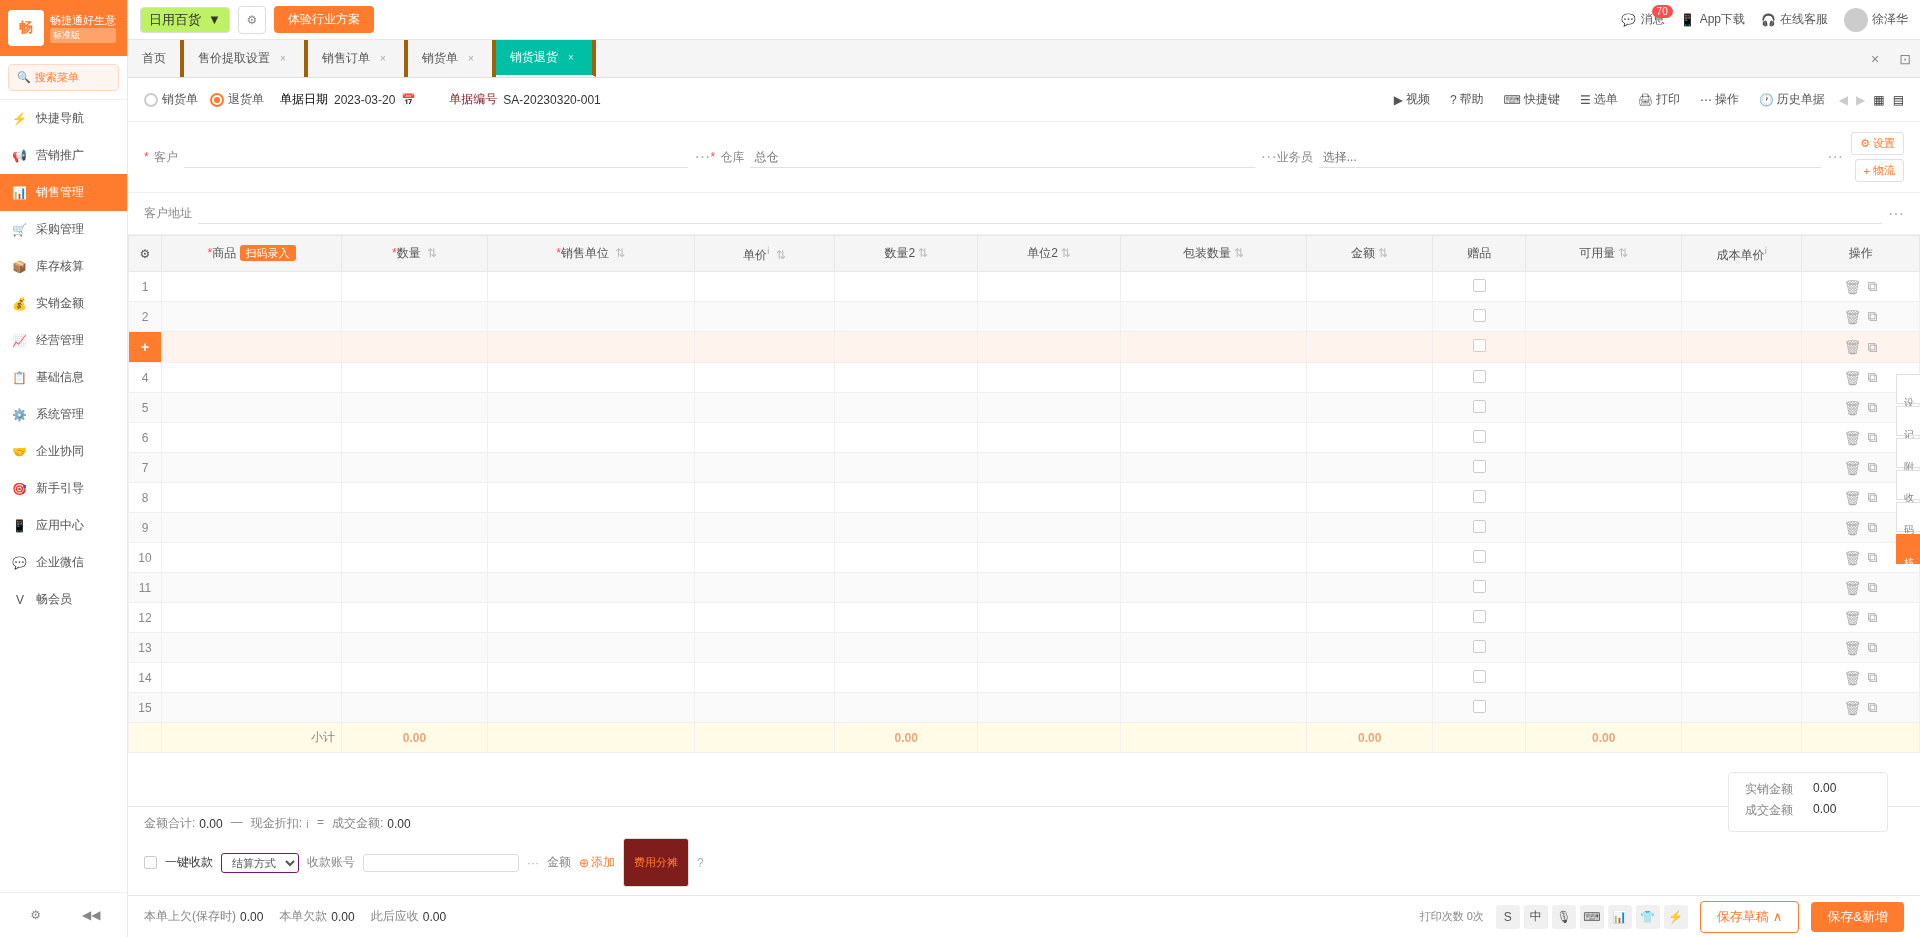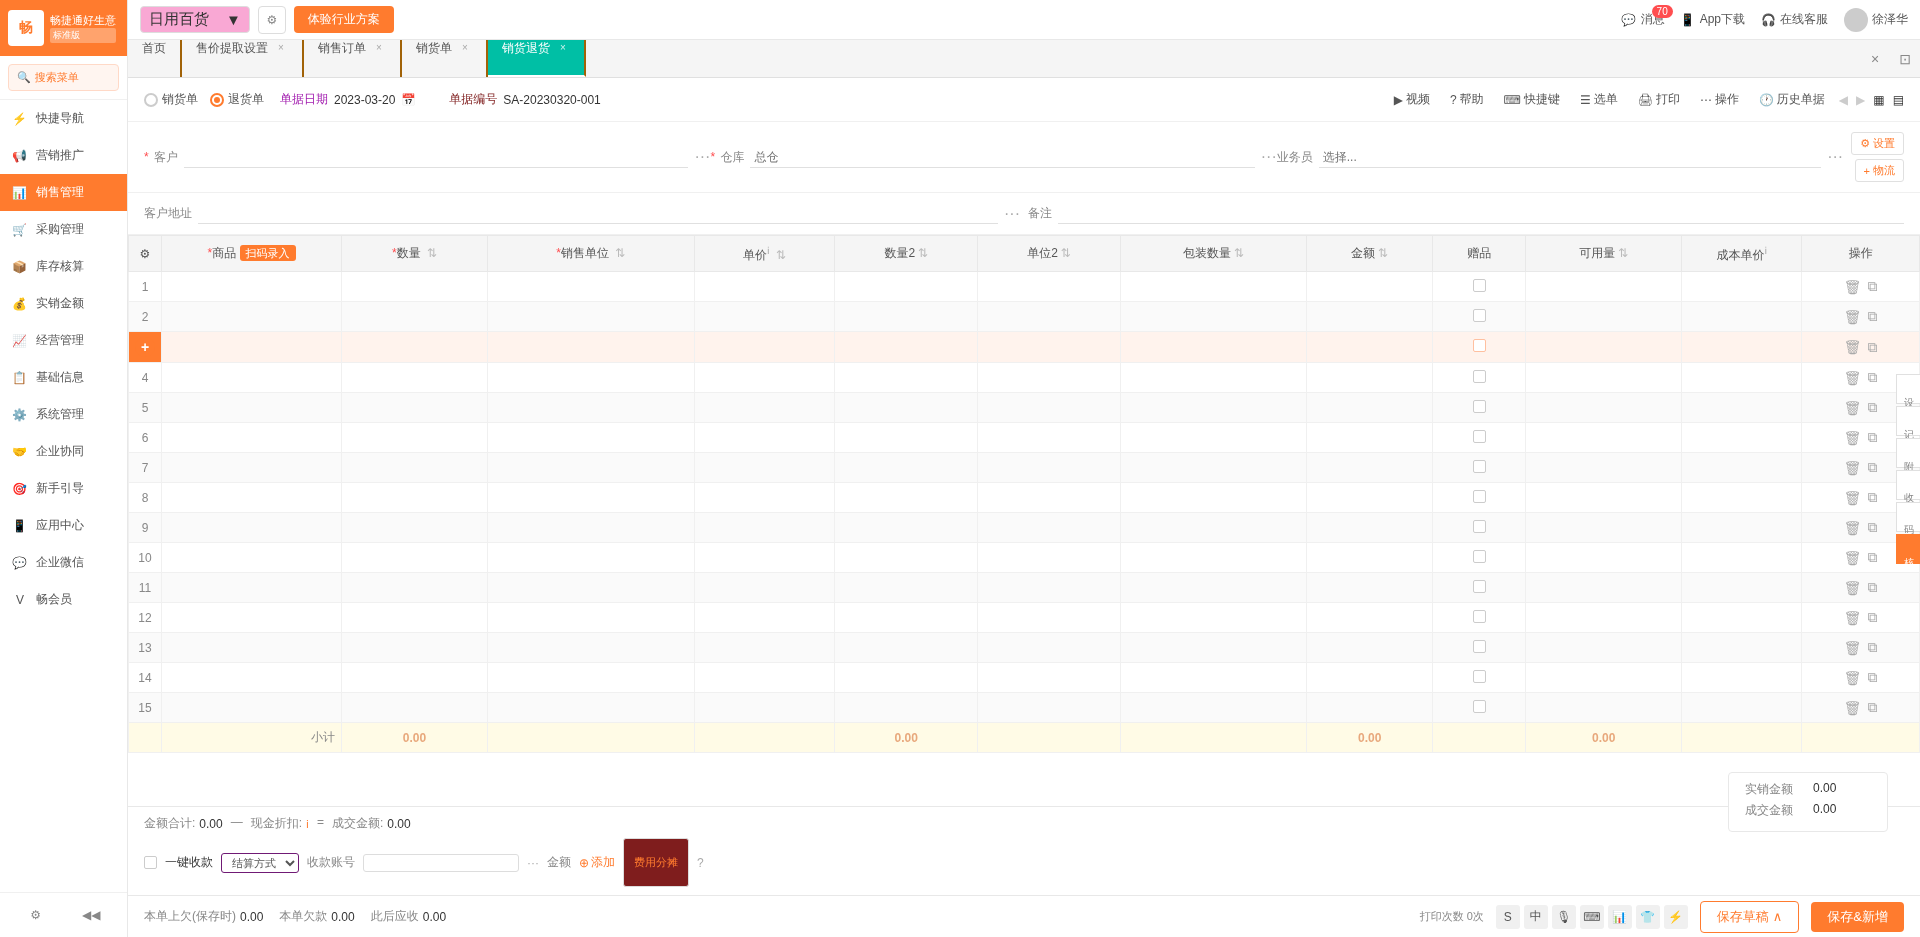--- a/index.html
+++ b/index.html
@@ -25,7 +25,7 @@
 
     
     .topbar { height: 40px; background: #fff; border-bottom: 1px solid #e8e8e8; display: flex; align-items: center; padding: 0 12px; gap: 8px; }
-    .topbar-select { border: 1px solid #ddd; border-radius: 4px; padding: 3px 8px; font-size: 15px; color: #333; background: #f9a8d4; display: flex; align-items: center; gap: 17px; cursor: pointer; min-width: 80px; }
+    .topbar-select { border: 1px solid #ddd; border-radius: 4px; padding: 3px 8px; font-size: 13px; color: #333; background: #bef264; display: flex; align-items: center; gap: 7px; cursor: pointer; min-width: 80px; }
     .topbar-gear { width: 28px; height: 28px; display: flex; align-items: center; justify-content: center; cursor: pointer; color: #888; border: 1px solid #ddd; border-radius: 4px; }
     .topbar-experience { background: #ff7b2e; color: #fff; border: none; border-radius: 4px; padding: 5px 14px; font-size: 12px; cursor: pointer; }
     .topbar-right { margin-left: auto; display: flex; align-items: center; gap: 16px; }

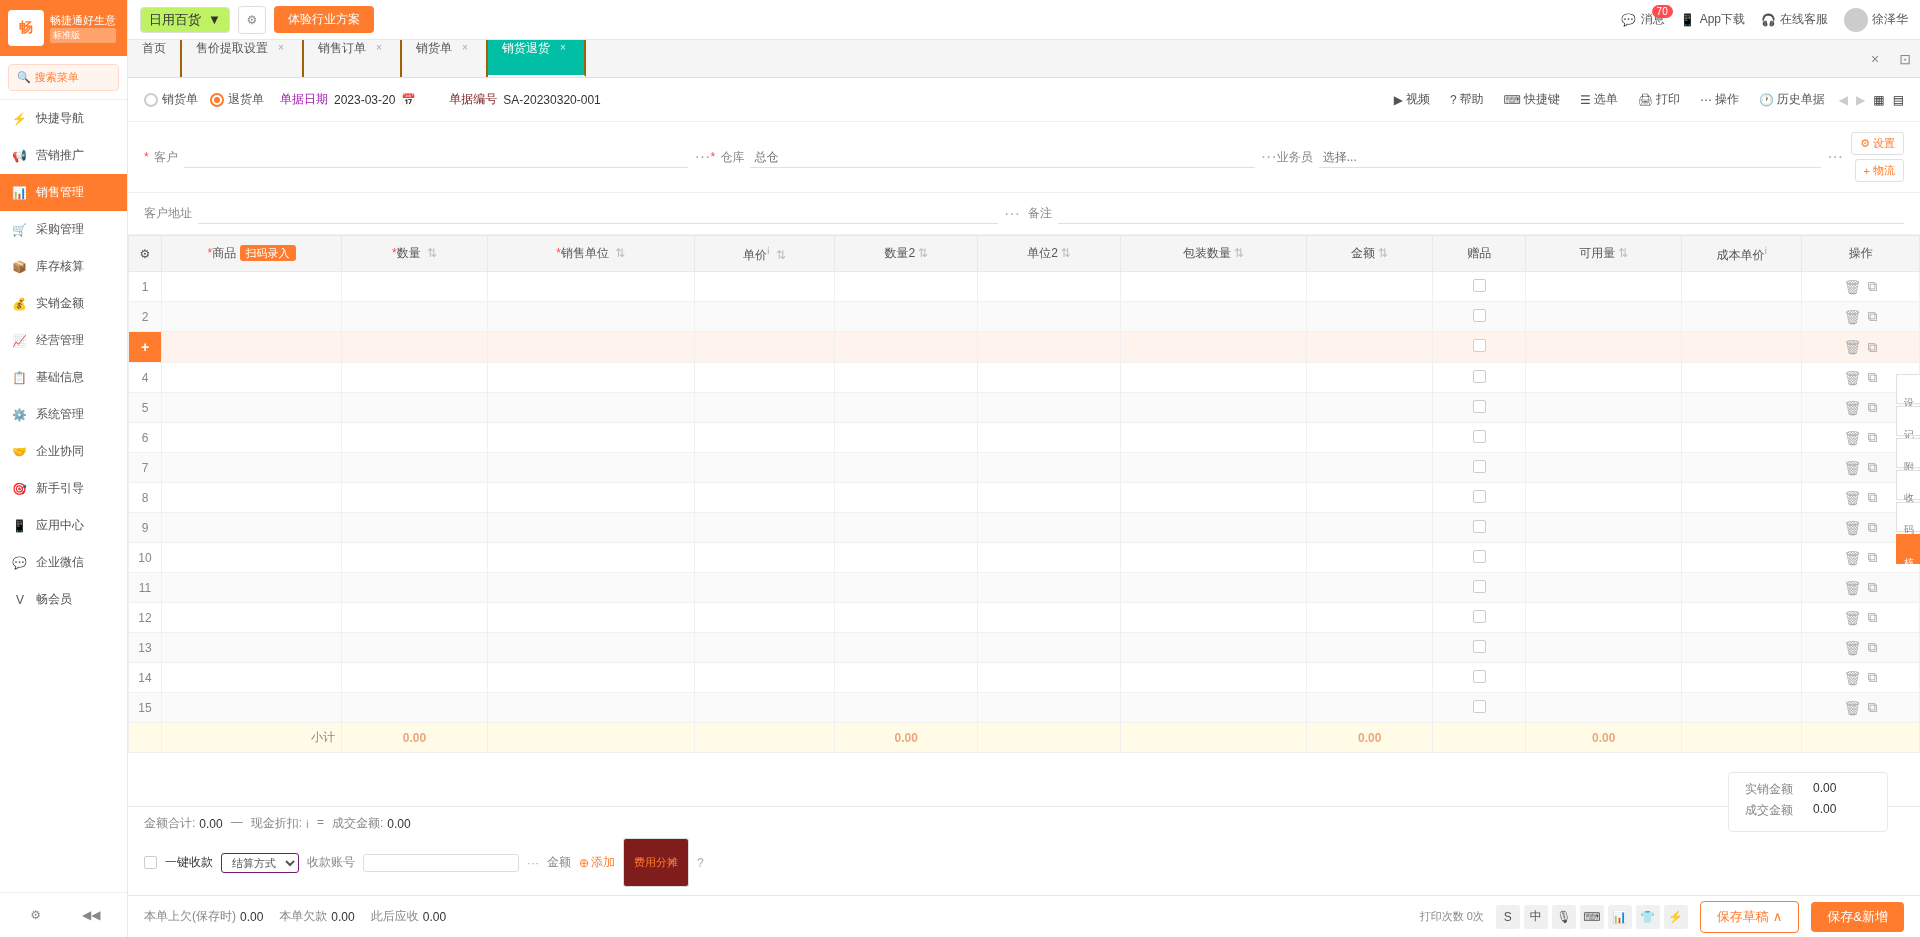--- a/index.html
+++ b/index.html
@@ -38,7 +38,7 @@
 
     
     .tabbar { height: 38px; background: #f5f5f5; display: flex; align-items: stretch; border-bottom: 1px solid #e0e0e0; }
-    .tab { display: flex; padding: 0 14px; gap: 6px; cursor: pointer; font-size: 12px; color: #555; border-right: 2px solid #a16207; background: #f5f5f5; white-space: nowrap; }
+    .tab { display: flex; align-items: center; padding: 0 14px; gap: 6px; cursor: pointer; font-size: 12px; color: #555; border-right: 4px solid #a16207; background: #f5f5f5; white-space: nowrap; }
     .tab.active { background: #fff; color: #333; border-bottom: 2px solid #fff; }
     .tab-close { color: #aaa; font-size: 10px; cursor: pointer; width: 14px; height: 14px; display: flex; align-items: center; justify-content: center; border-radius: 50%; }
     .tab-win-controls { margin-left: auto; display: flex; align-items: center; }

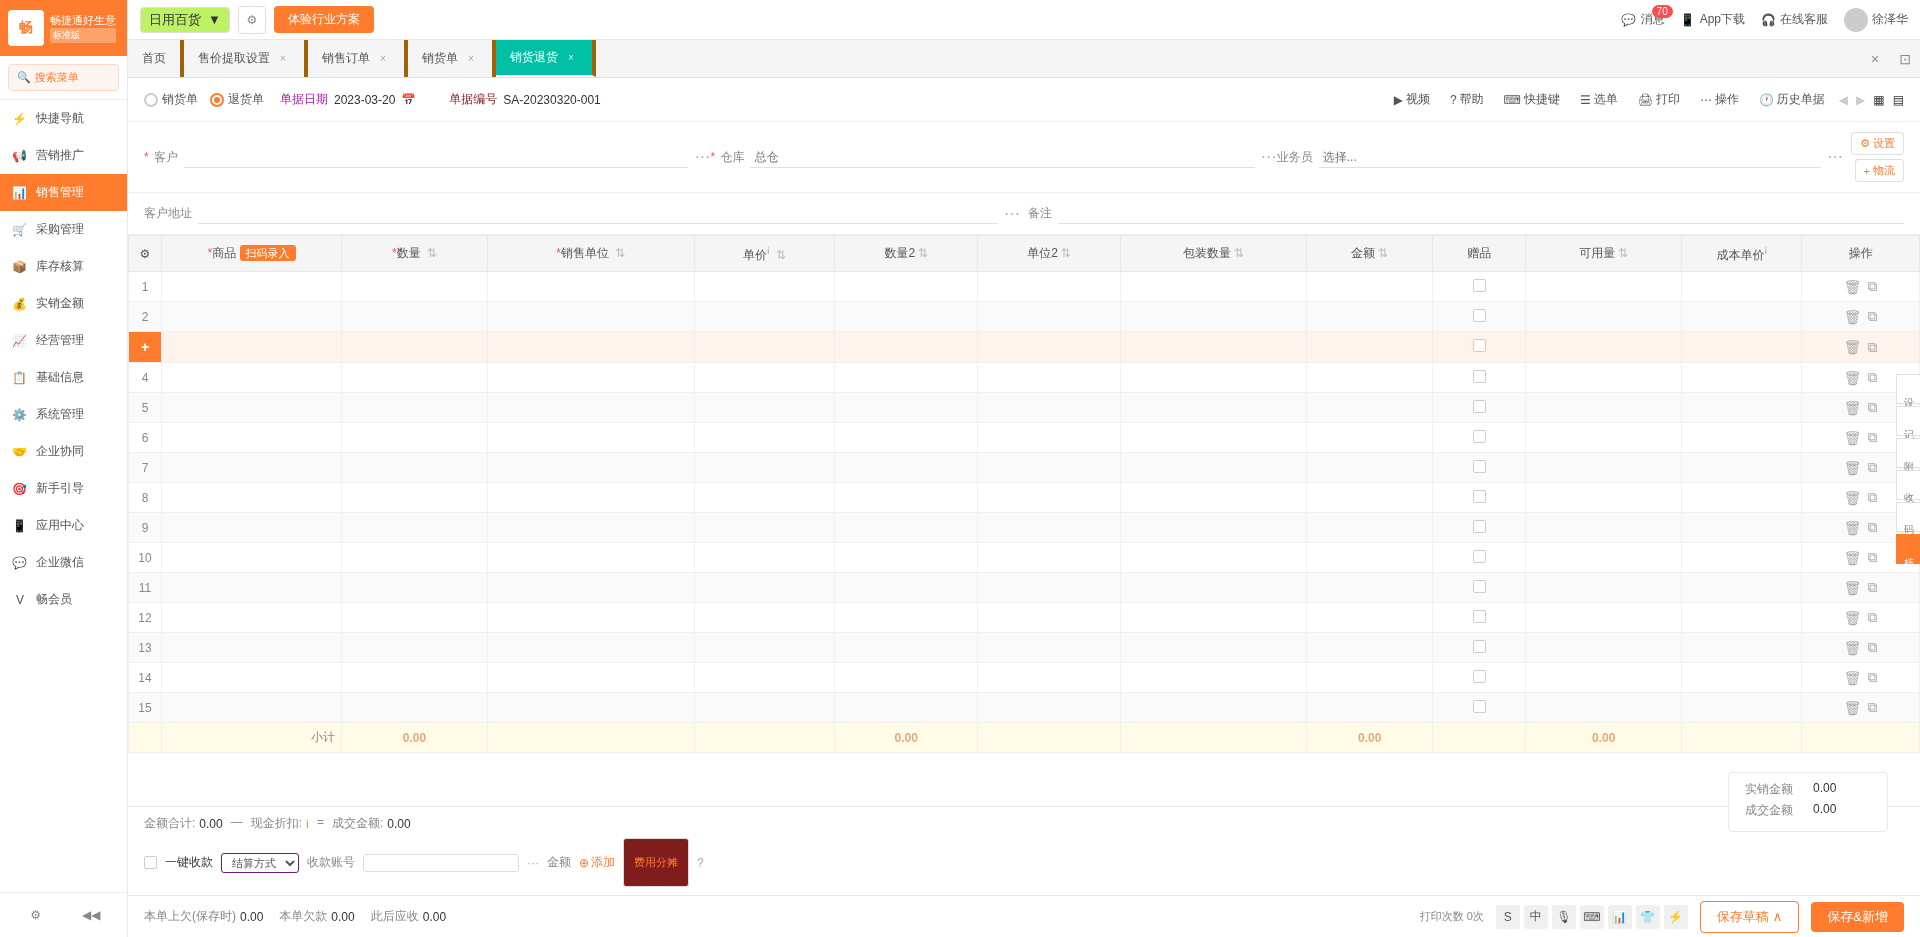--- a/index.html
+++ b/index.html
@@ -55,7 +55,7 @@
     .radio-circle.active { border-color: #ff7b2e; }
     .radio-dot { width: 6px; height: 6px; background: #ff7b2e; border-radius: 50%; }
     .form-date-field { display: flex; align-items: center; gap: 6px; font-size: 12px; }
-    .form-date-label { color: #a21caf; }
+    .form-date-label { color: #000000; }
     .form-date-value { color: #333; font-weight: 500; }
     .date-icon { cursor: pointer; color: #888; }
     .form-no-field { display: flex; align-items: center; gap: 6px; font-size: 12px; }

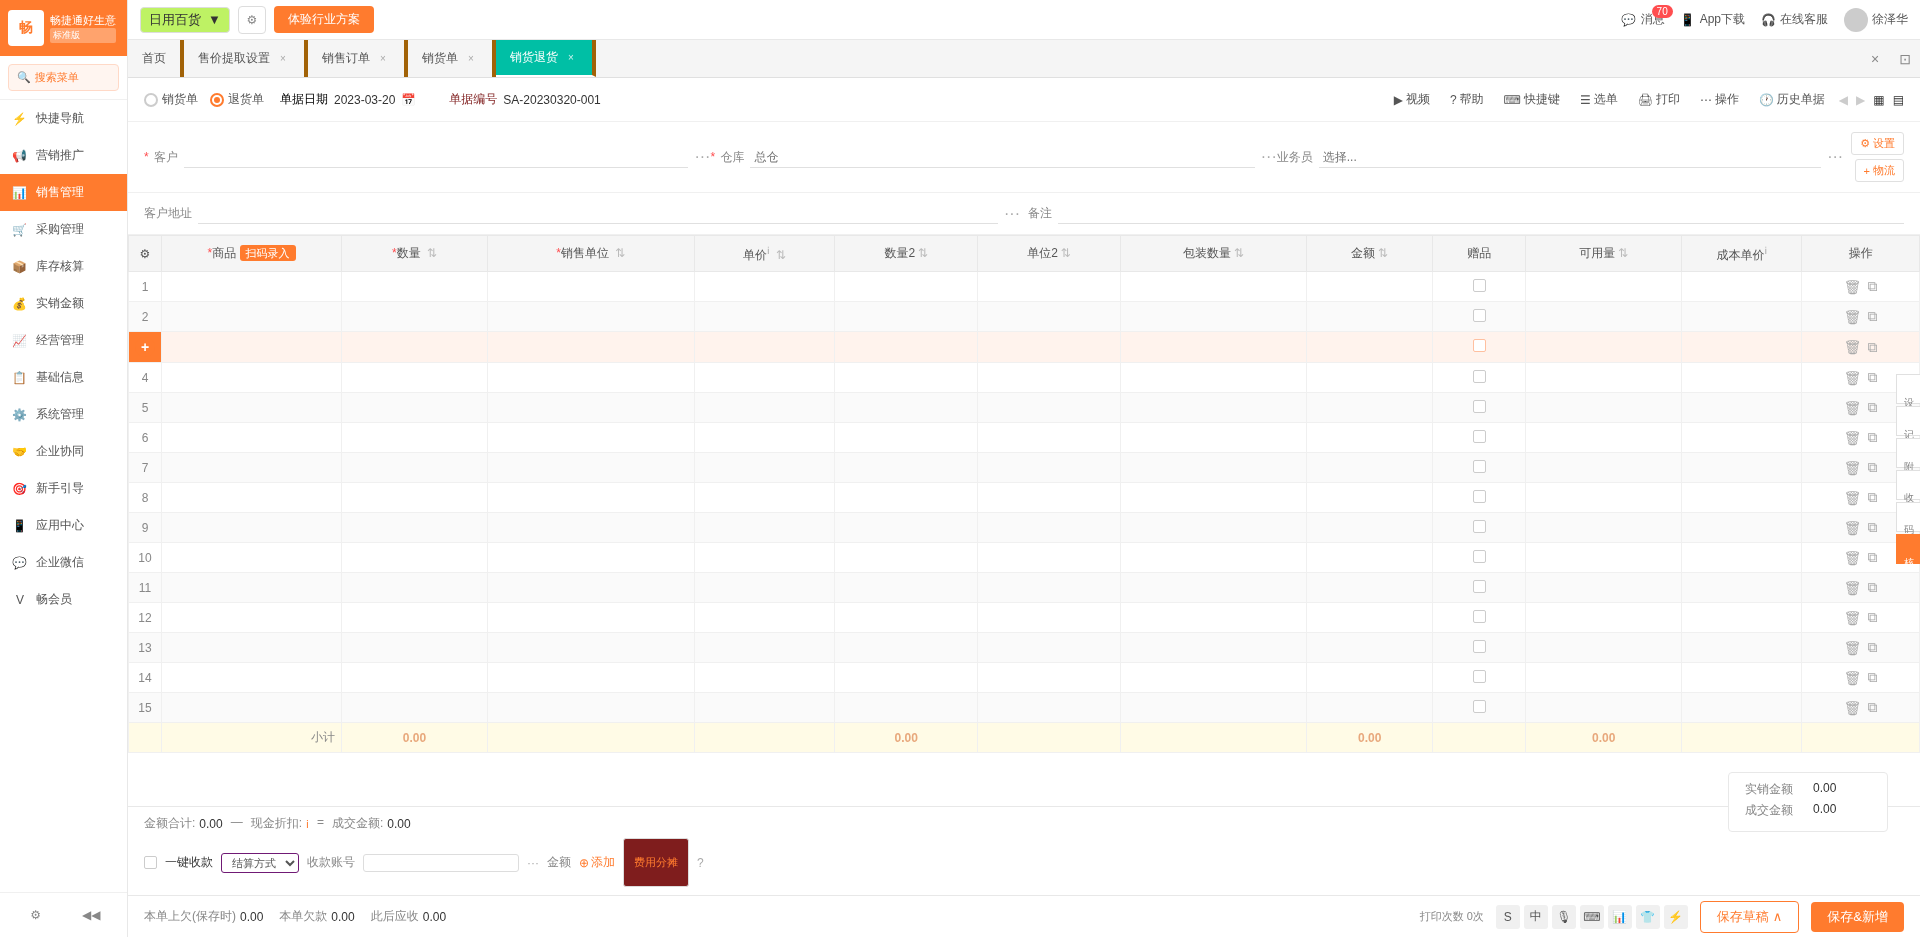--- a/index.html
+++ b/index.html
@@ -385,10 +385,6 @@
         <span class="field-label">客户地址</span>
         <input class="field-input" type="text" style="">
         <span class="field-dots">···</span>
-      </div>
-      <div class="form-field" style="flex:1">
-        <span class="field-label">备注</span>
-        <input class="field-input" type="text" style="">
       </div>
     </div>
 

